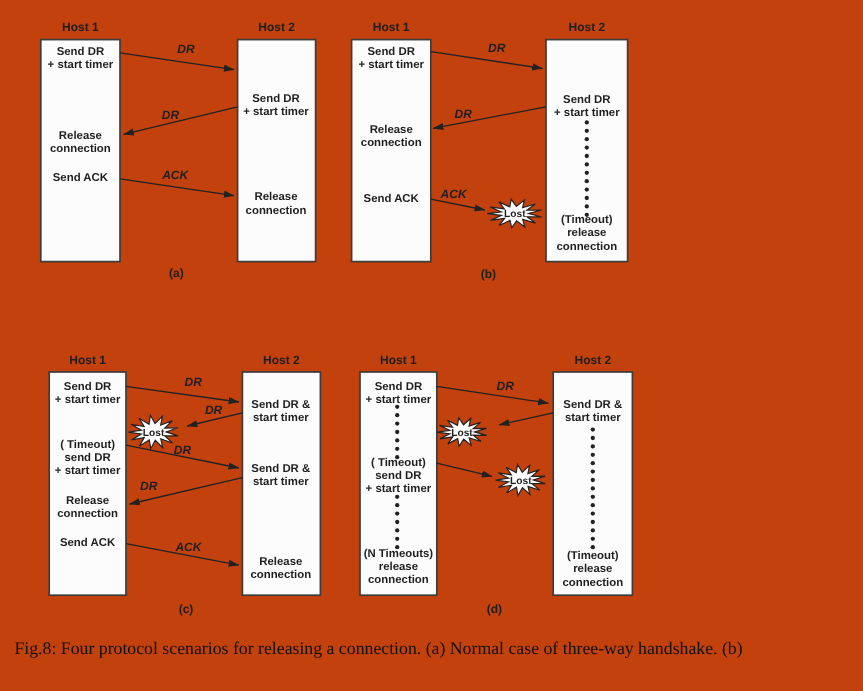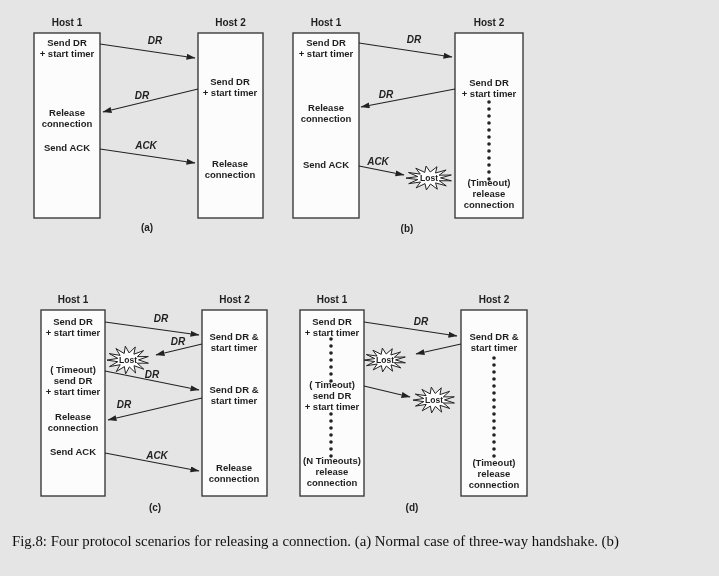--- a/index.html
+++ b/index.html
@@ -7,7 +7,7 @@
     width:719px;height:576px;position:relative;overflow:hidden;
     background:#ffffff;font-family:"Liberation Sans",sans-serif;
   }
-  .page{position:absolute;inset:0;background:#e5e5e5;}
+  .page{position:absolute;inset:0;background:#c2410c;}
   #diagram{position:absolute;left:0;top:0;}
   
   .t{

